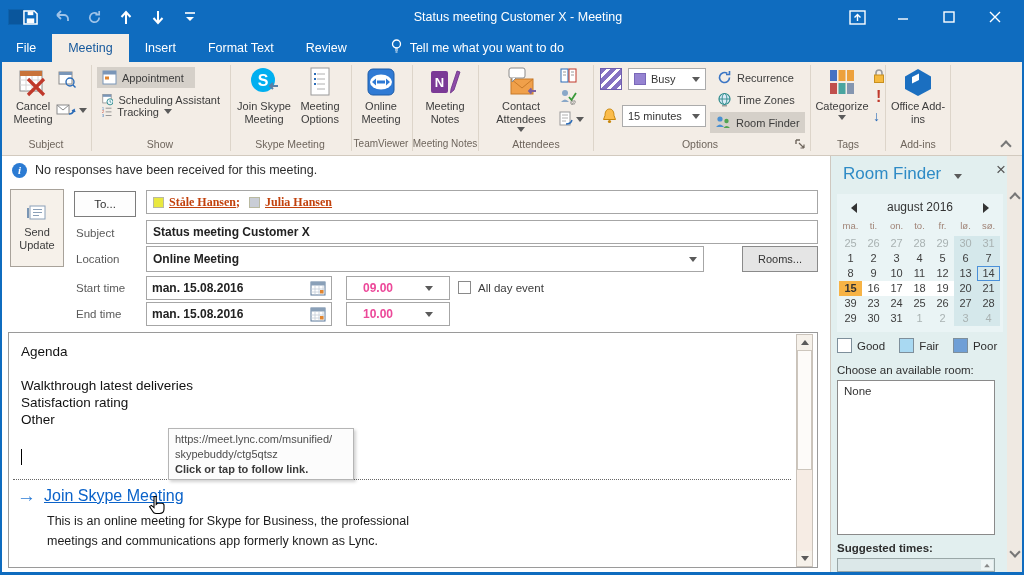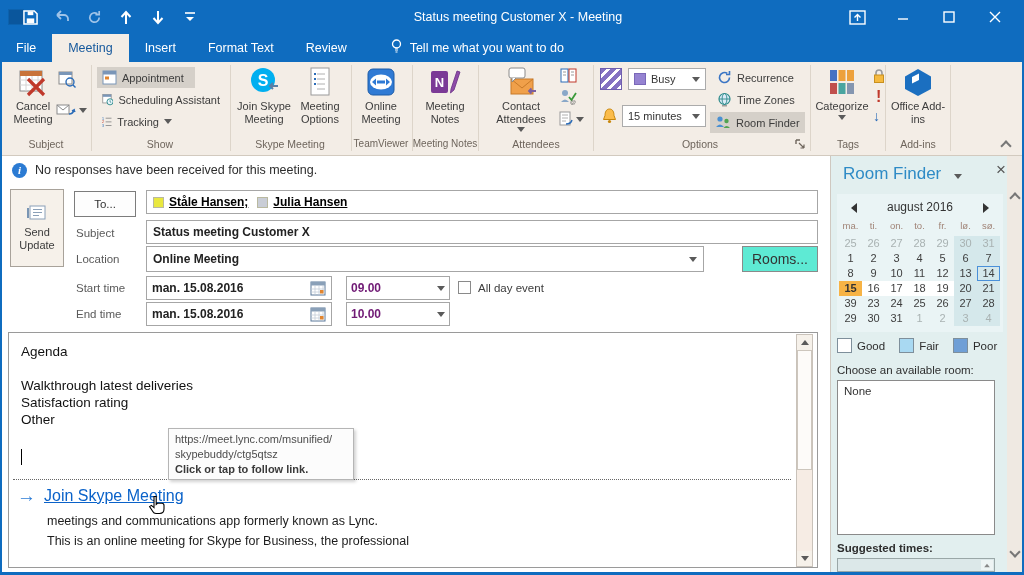--- a/index.html
+++ b/index.html
@@ -254,7 +254,7 @@
         </svg>
       <span>Scheduling Assistant</span>
     </div>
-    <div class="row-item" style="left:97px;top:49px;width:80px">
+    <div class="row-item" style="left:97px;top:39px;width:80px">
       <svg width="14" height="15" viewBox="0 0 14 15">
           <path d="M5 3 h8 M5 8 h8 M5 13 h8" stroke="#8a8a8a" stroke-width="1.2"></path>
           <text x="0" y="5" font-size="5" fill="#2b6cb8">1</text>

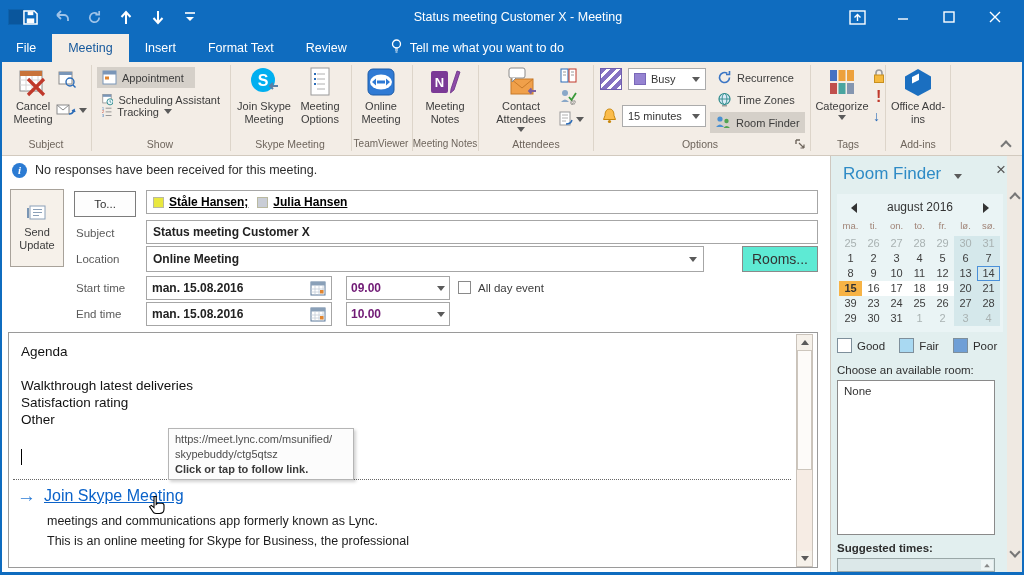--- a/index.html
+++ b/index.html
@@ -56,7 +56,7 @@
   .tobtn { position:absolute; left:74px; top:191px; width:62px; height:26px; border:1px solid #7c7c7c; background:#fdfdfd; font-size:11.5px; color:#333; text-align:center; line-height:24px; }
   .field { position:absolute; left:146px; width:672px; height:24px; border:1px solid #a6a6a6; background:#fff; display:flex; align-items:center; padding:0 6px; font-size:12px; color:#1d1d1d; }
   .presence { width:11px; height:11px; margin-right:5px; border:1px solid #b9b9a0; }
-  .rname { text-decoration:underline; font-weight:bold; margin-right:9px; color:#000000; }
+  .rname { text-decoration:underline; font-weight:bold; margin-right:9px; color:#c2410c;font-family:Liberation Serif, serif; }
   .subjtxt { font-weight:bold; color:#222; }
   .datefield { position:absolute; left:146px; width:186px; height:24px; border:1px solid #a6a6a6; background:#fff; display:flex; align-items:center; padding:0 5px; font-size:12px; font-weight:bold; color:#222; }
   .datefield .sp { flex:1; }

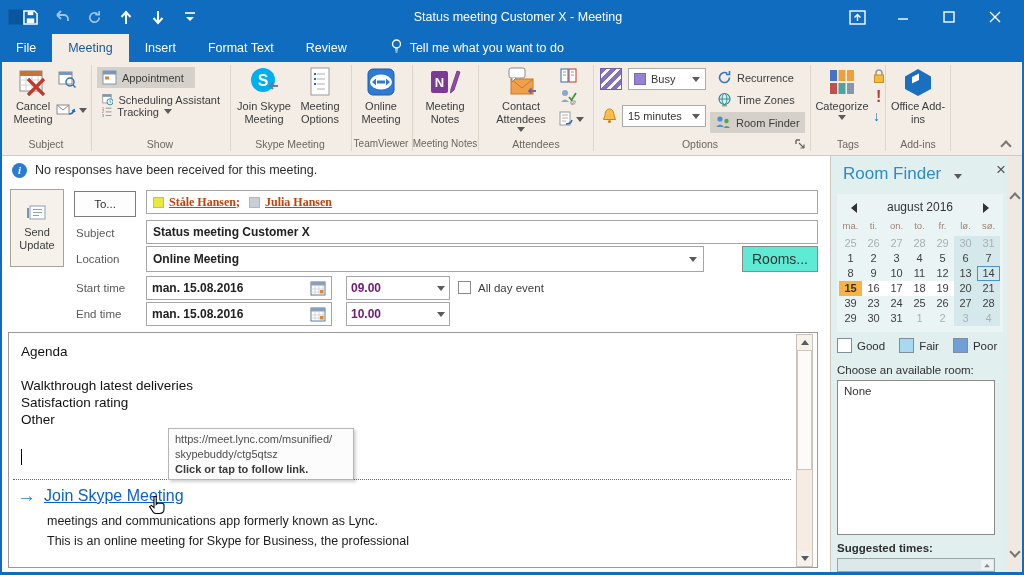--- a/index.html
+++ b/index.html
@@ -62,7 +62,7 @@
   .datefield .sp { flex:1; }
   .timecombo { position:absolute; left:346px; width:104px; height:24px; border:1px solid #a6a6a6; background:#fff; display:flex; align-items:center; padding:0 4px; font-size:12px; font-weight:bold; color:#701a75; }
   .timecombo .sp { flex:1; }
-  .roomsbtn { position:absolute; left:742px; top:246px; width:76px; height:26px; border:1px solid #8a8a8a; background:#5eead4; font-size:14px; color:#333; text-align:center; line-height:24px; }
+  .roomsbtn { position:absolute; left:742px; top:246px; width:76px; height:26px; border:1px solid #8a8a8a; background:#e5e5e5; font-size:11px; color:#333; text-align:center; line-height:24px; }
   .checkbox { position:absolute; width:13px; height:13px; border:1px solid #8a8a8a; background:#fff; }
 
   

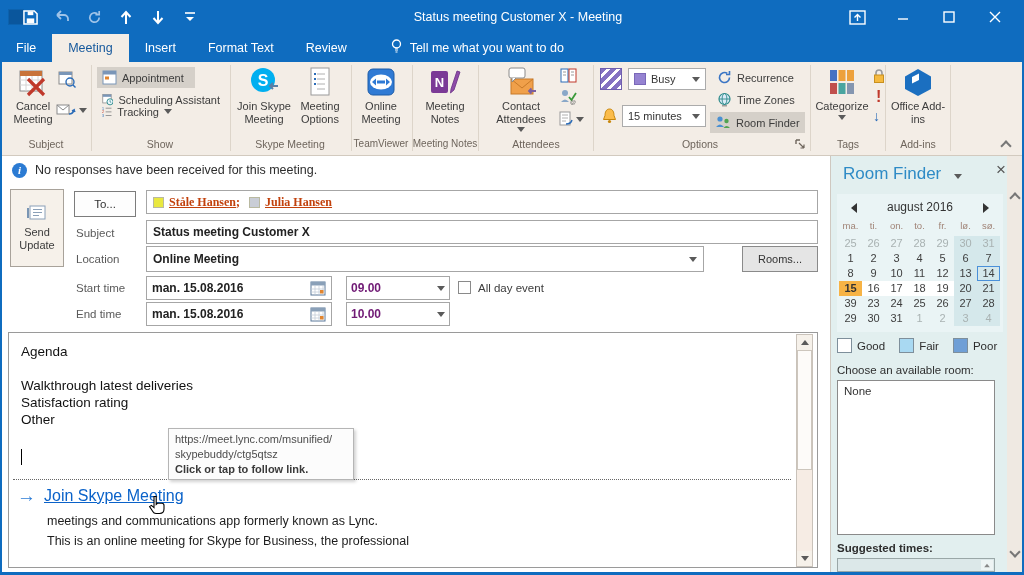--- a/index.html
+++ b/index.html
@@ -60,7 +60,7 @@
   .subjtxt { font-weight:bold; color:#222; }
   .datefield { position:absolute; left:146px; width:186px; height:24px; border:1px solid #a6a6a6; background:#fff; display:flex; align-items:center; padding:0 5px; font-size:12px; font-weight:bold; color:#222; }
   .datefield .sp { flex:1; }
-  .timecombo { position:absolute; left:346px; width:104px; height:24px; border:1px solid #a6a6a6; background:#fff; display:flex; align-items:center; padding:0 4px; font-size:12px; font-weight:bold; color:#701a75; }
+  .timecombo { position:absolute; left:346px; width:104px; height:24px; border:1px solid #a6a6a6; background:#fff; display:flex; align-items:center; padding:0 16px; font-size:12px; font-weight:bold; color:#ec4899; }
   .timecombo .sp { flex:1; }
   .roomsbtn { position:absolute; left:742px; top:246px; width:76px; height:26px; border:1px solid #8a8a8a; background:#e5e5e5; font-size:11px; color:#333; text-align:center; line-height:24px; }
   .checkbox { position:absolute; width:13px; height:13px; border:1px solid #8a8a8a; background:#fff; }

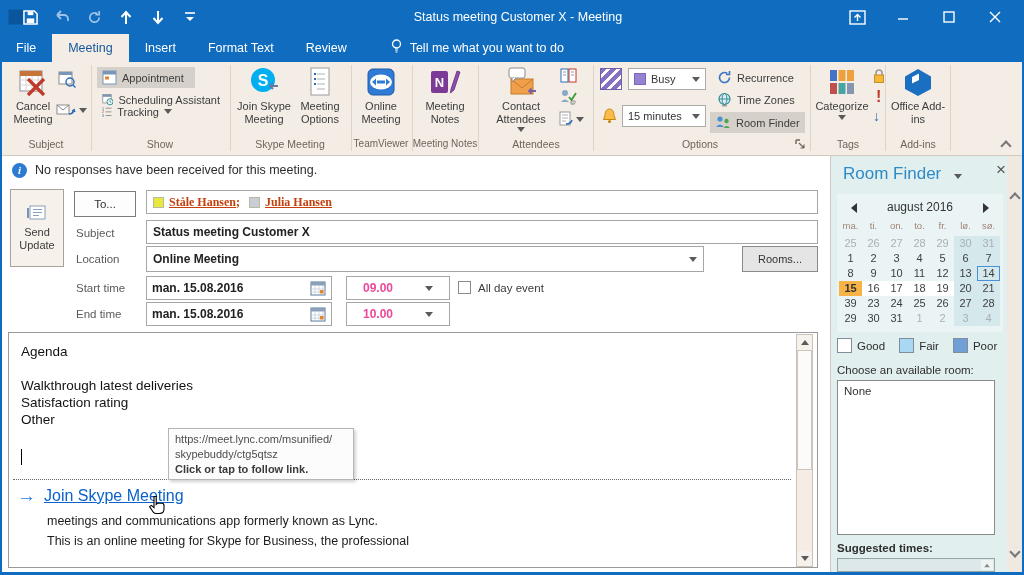--- a/index.html
+++ b/index.html
@@ -528,8 +528,8 @@
         <span class="join-link">Join Skype Meeting</span>
       </div>
       <div class="join-desc">
+        <div>This is an online meeting for Skype for Business, the professional</div>
         <div>meetings and communications app formerly known as Lync.</div>
-        <div>This is an online meeting for Skype for Business, the professional</div>
       </div>
     </div>
     <div class="vscroll">

